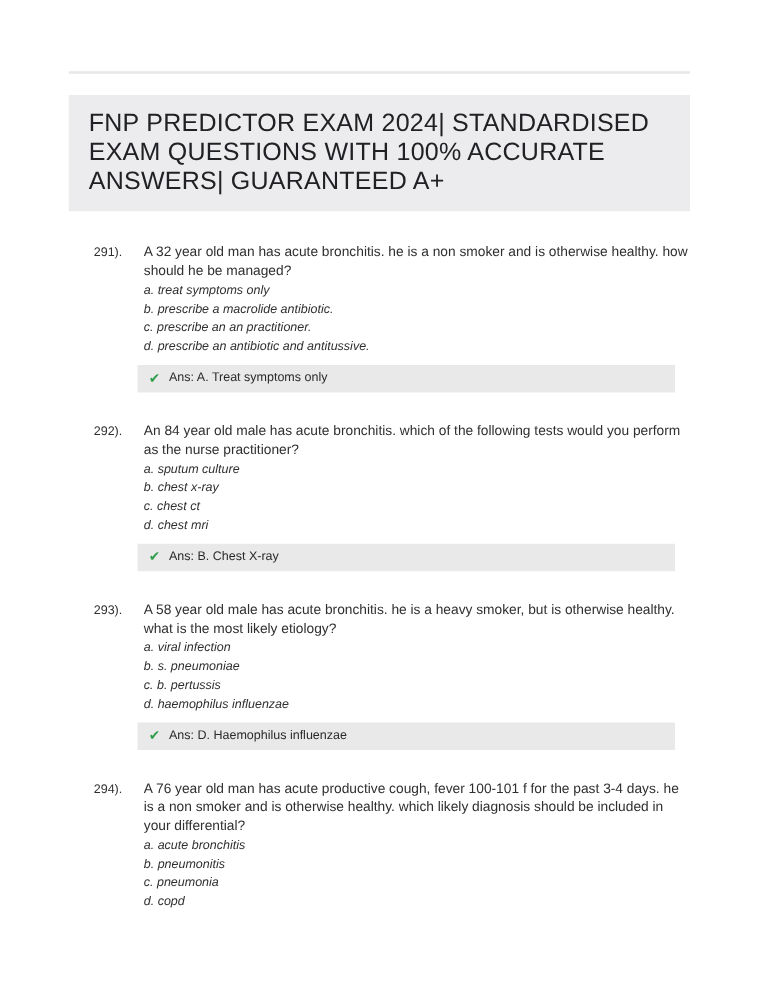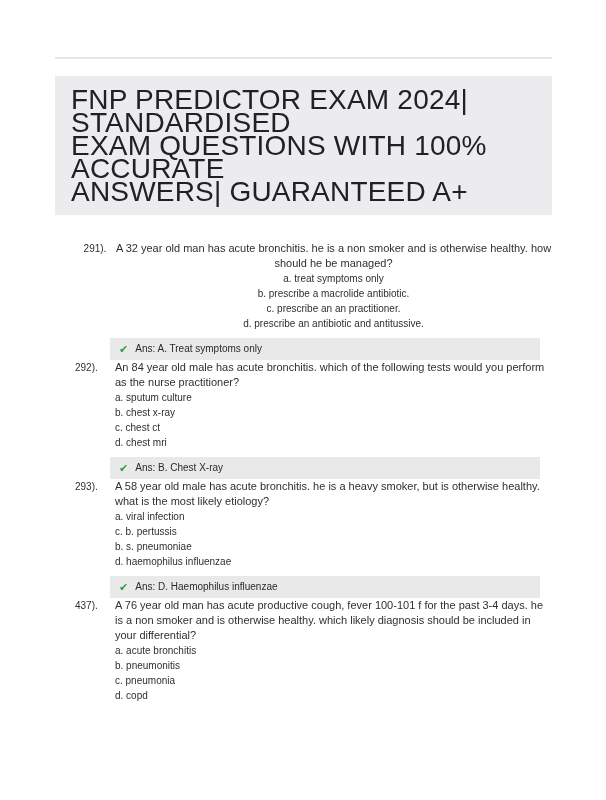--- a/index.html
+++ b/index.html
@@ -19,7 +19,7 @@
     margin-top: 17px;
     background: #ececee;
     padding: 12px 16px;
-    font-size: 28px;
+    font-size: 20px;
     line-height: 23px;
     font-weight: 400;
     color: #202124;

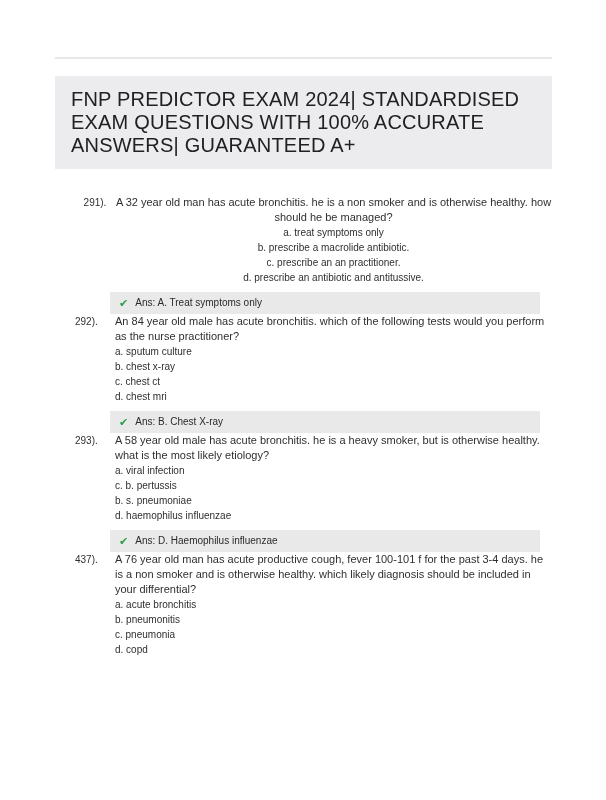--- a/index.html
+++ b/index.html
@@ -27,7 +27,7 @@
     letter-spacing: 0.2px;
   }
   .question { display: flex; padding-left: 20px; }
-  .question.first { margin-top: 26px; text-align: center; }
+  .question.first { margin-top: 26px; }
   .qnum {
     flex: 0 0 40px;
     width: 40px;

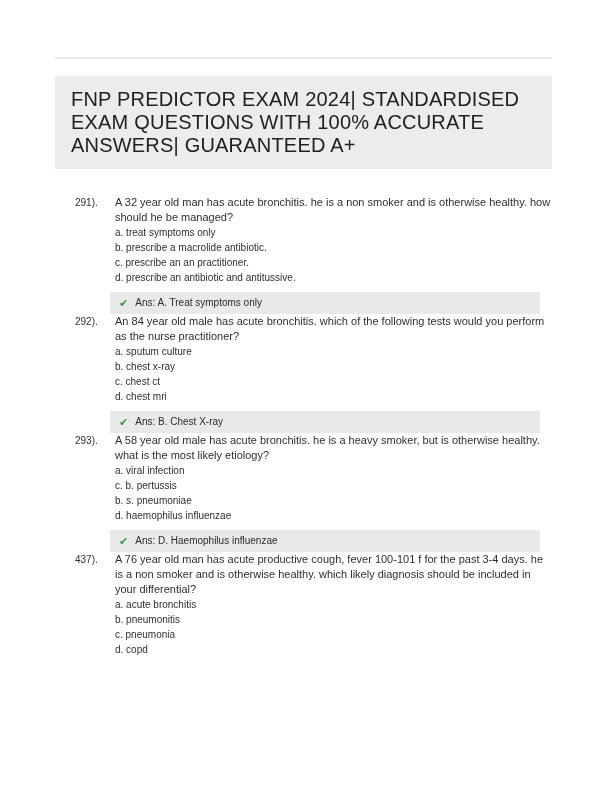--- a/index.html
+++ b/index.html
@@ -47,6 +47,7 @@
     line-height: 15px;
     color: #2f2f31;
     white-space: pre;
+    font-style: italic;
   }
   .answer-box {
     margin-top: 7px;

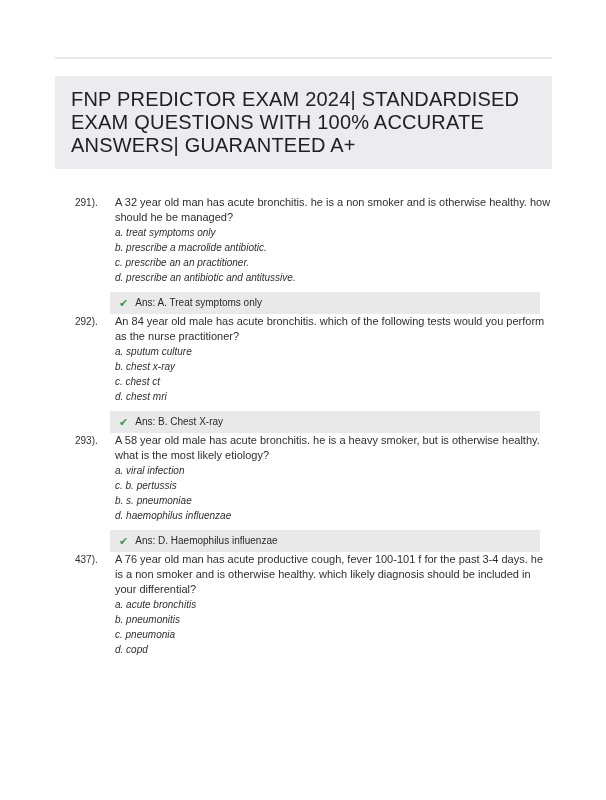--- a/index.html
+++ b/index.html
@@ -26,7 +26,7 @@
     white-space: pre-line;
     letter-spacing: 0.2px;
   }
-  .question { display: flex; padding-left: 20px; }
+  .question { display: flex; margin-top: 24px; padding-left: 20px; }
   .question.first { margin-top: 26px; }
   .qnum {
     flex: 0 0 40px;

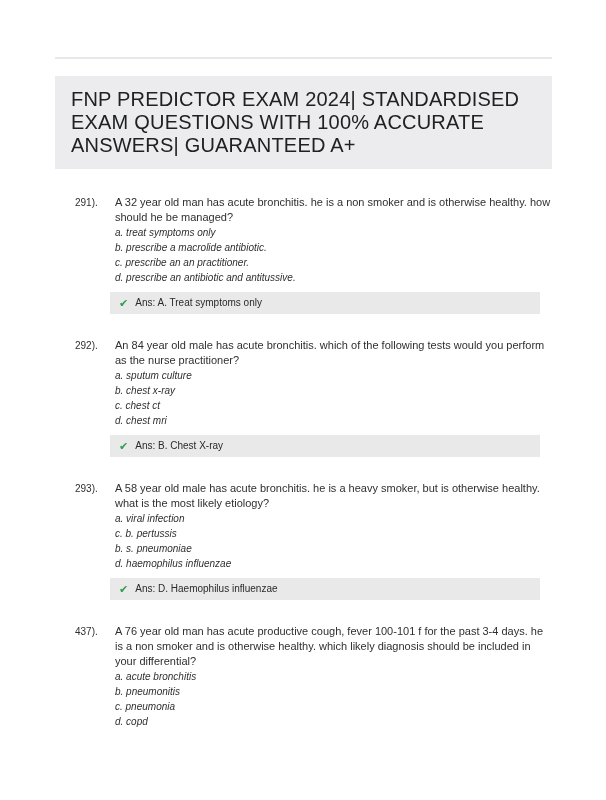--- a/index.html
+++ b/index.html
@@ -122,8 +122,8 @@
         <div class="qtext">A 58 year old male has acute bronchitis. he is a heavy smoker, but is otherwise healthy.
 what is the most likely etiology?</div>
         <div class="opt">a. viral infection</div>
+        <div class="opt">b. s. pneumoniae</div>
         <div class="opt">c. b. pertussis</div>
-        <div class="opt">b. s. pneumoniae</div>
         <div class="opt">d. haemophilus influenzae</div>
         <div class="answer-box">
           <span class="check">✔</span>

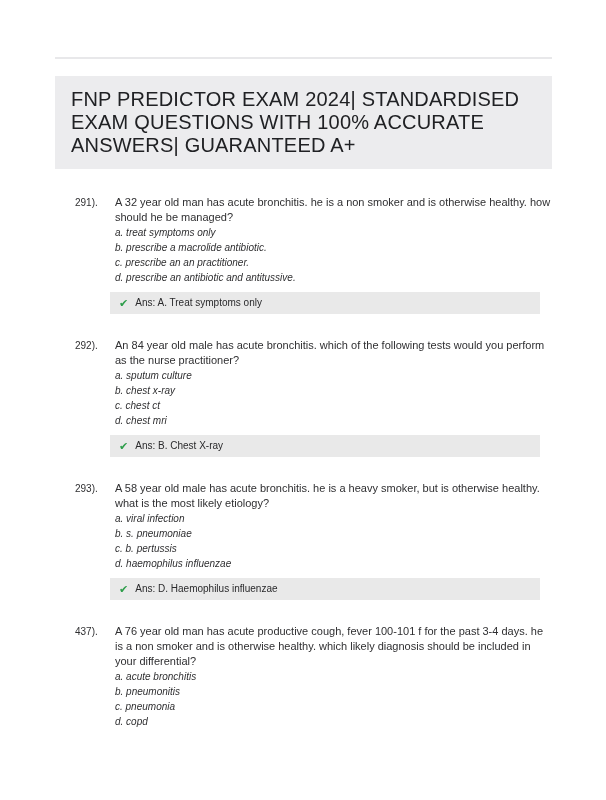--- a/index.html
+++ b/index.html
@@ -133,7 +133,7 @@
     </section>
 
     <section class="question">
-      <div class="qnum">437).</div>
+      <div class="qnum">294).</div>
       <div class="qbody">
         <div class="qtext">A 76 year old man has acute productive cough, fever 100-101 f for the past 3-4 days. he
 is a non smoker and is otherwise healthy. which likely diagnosis should be included in

